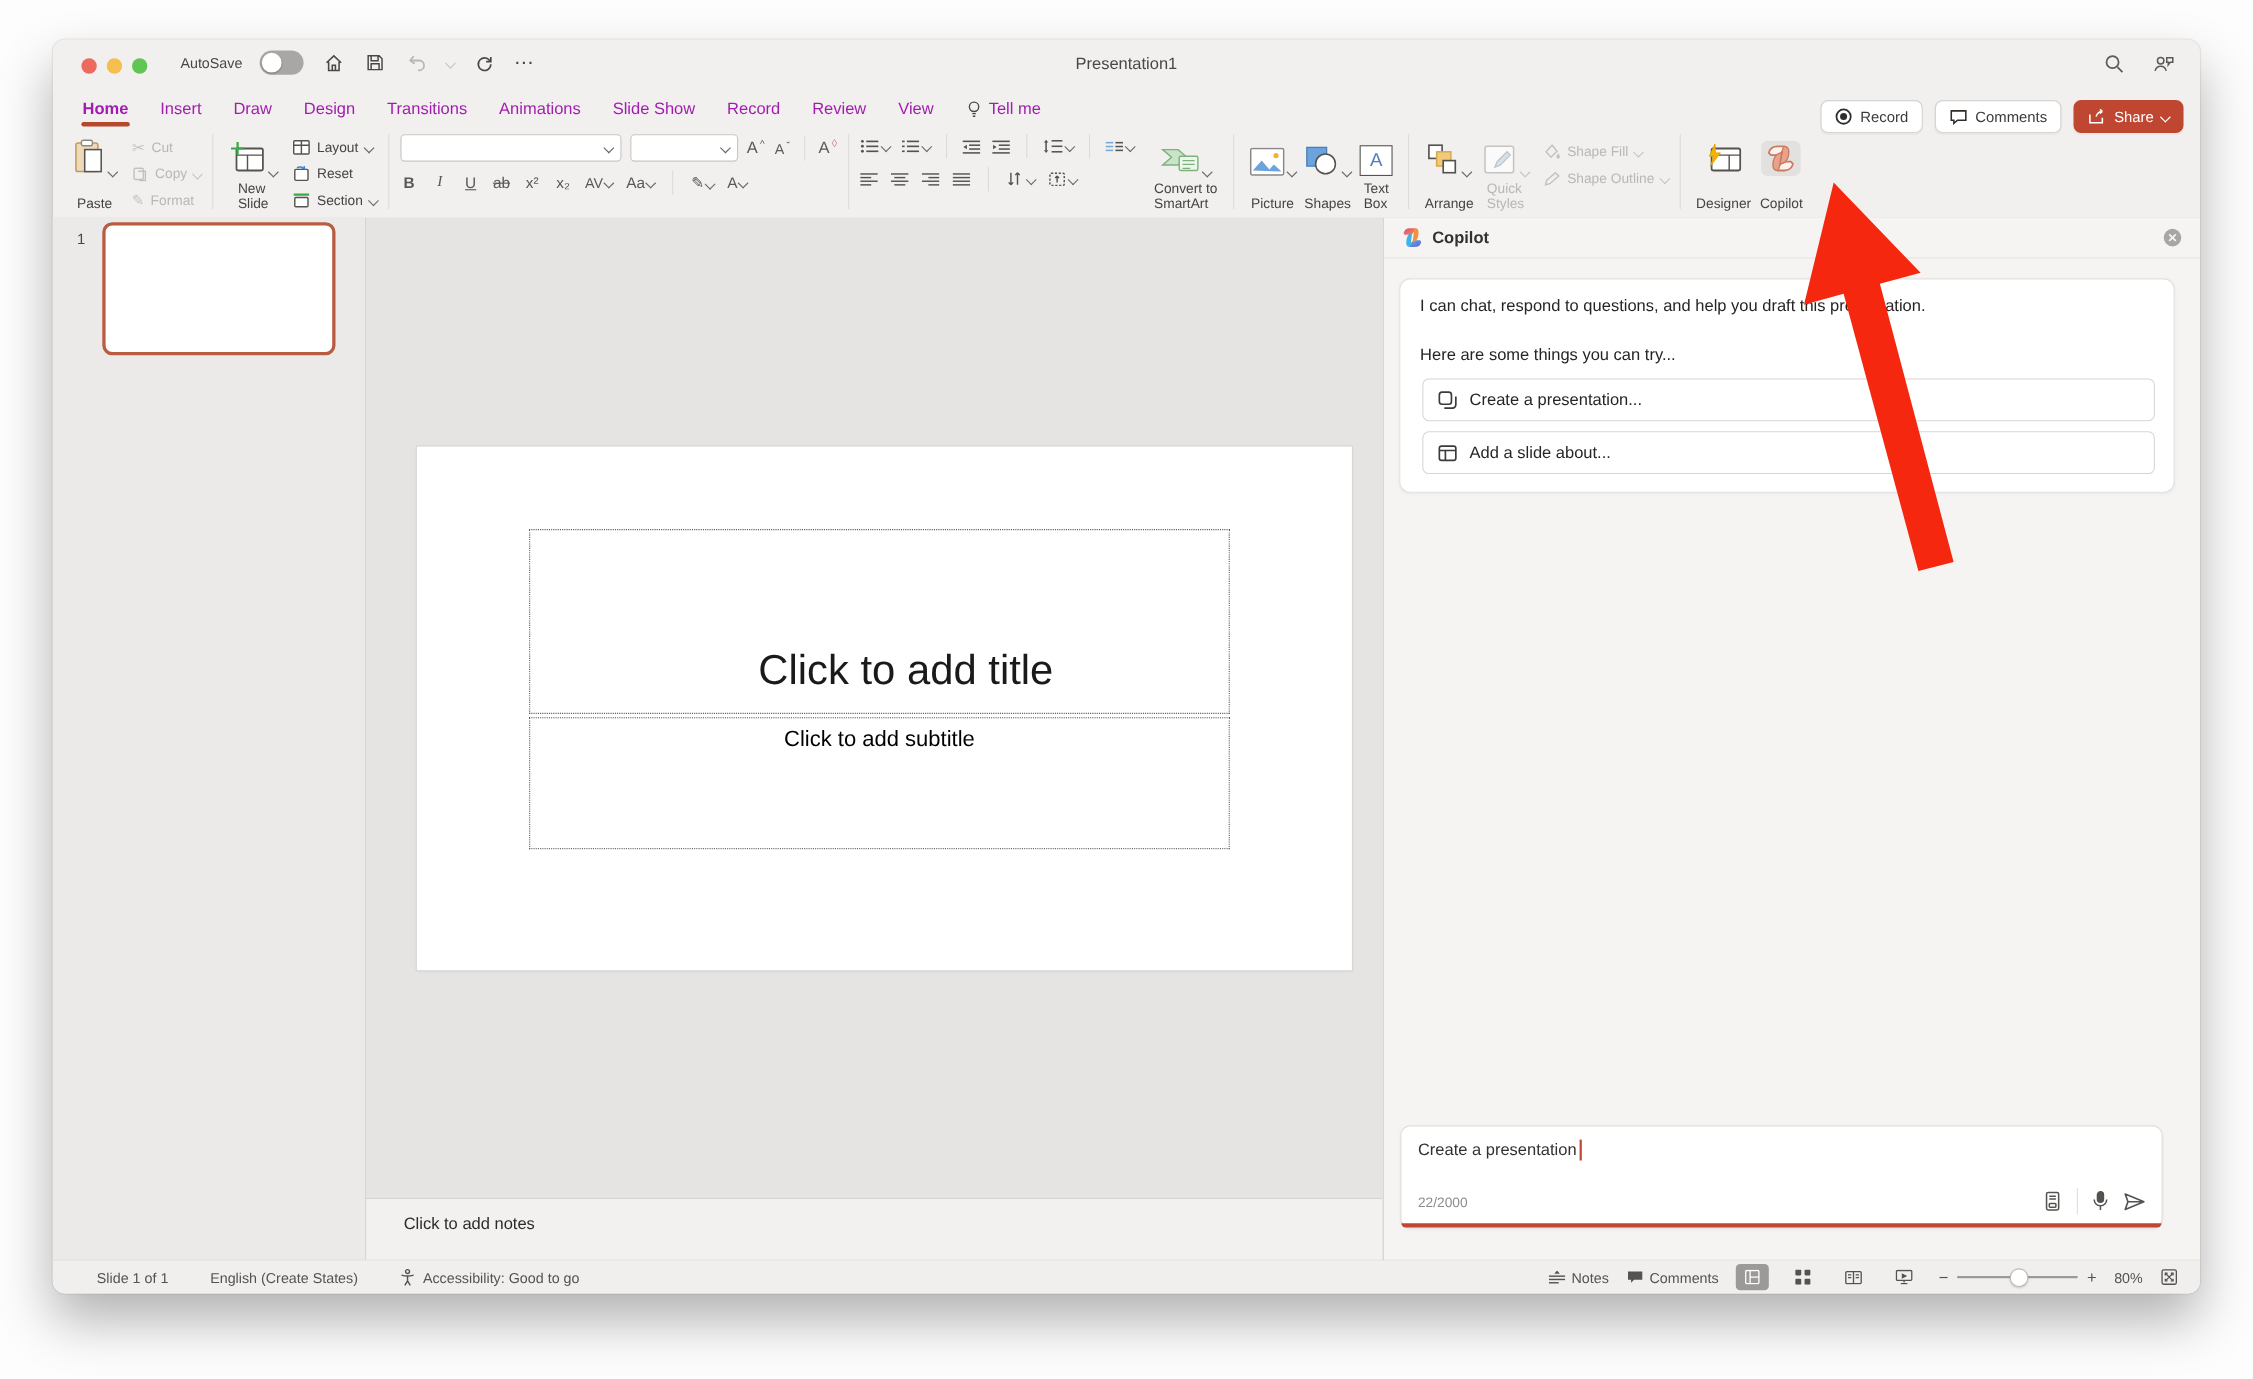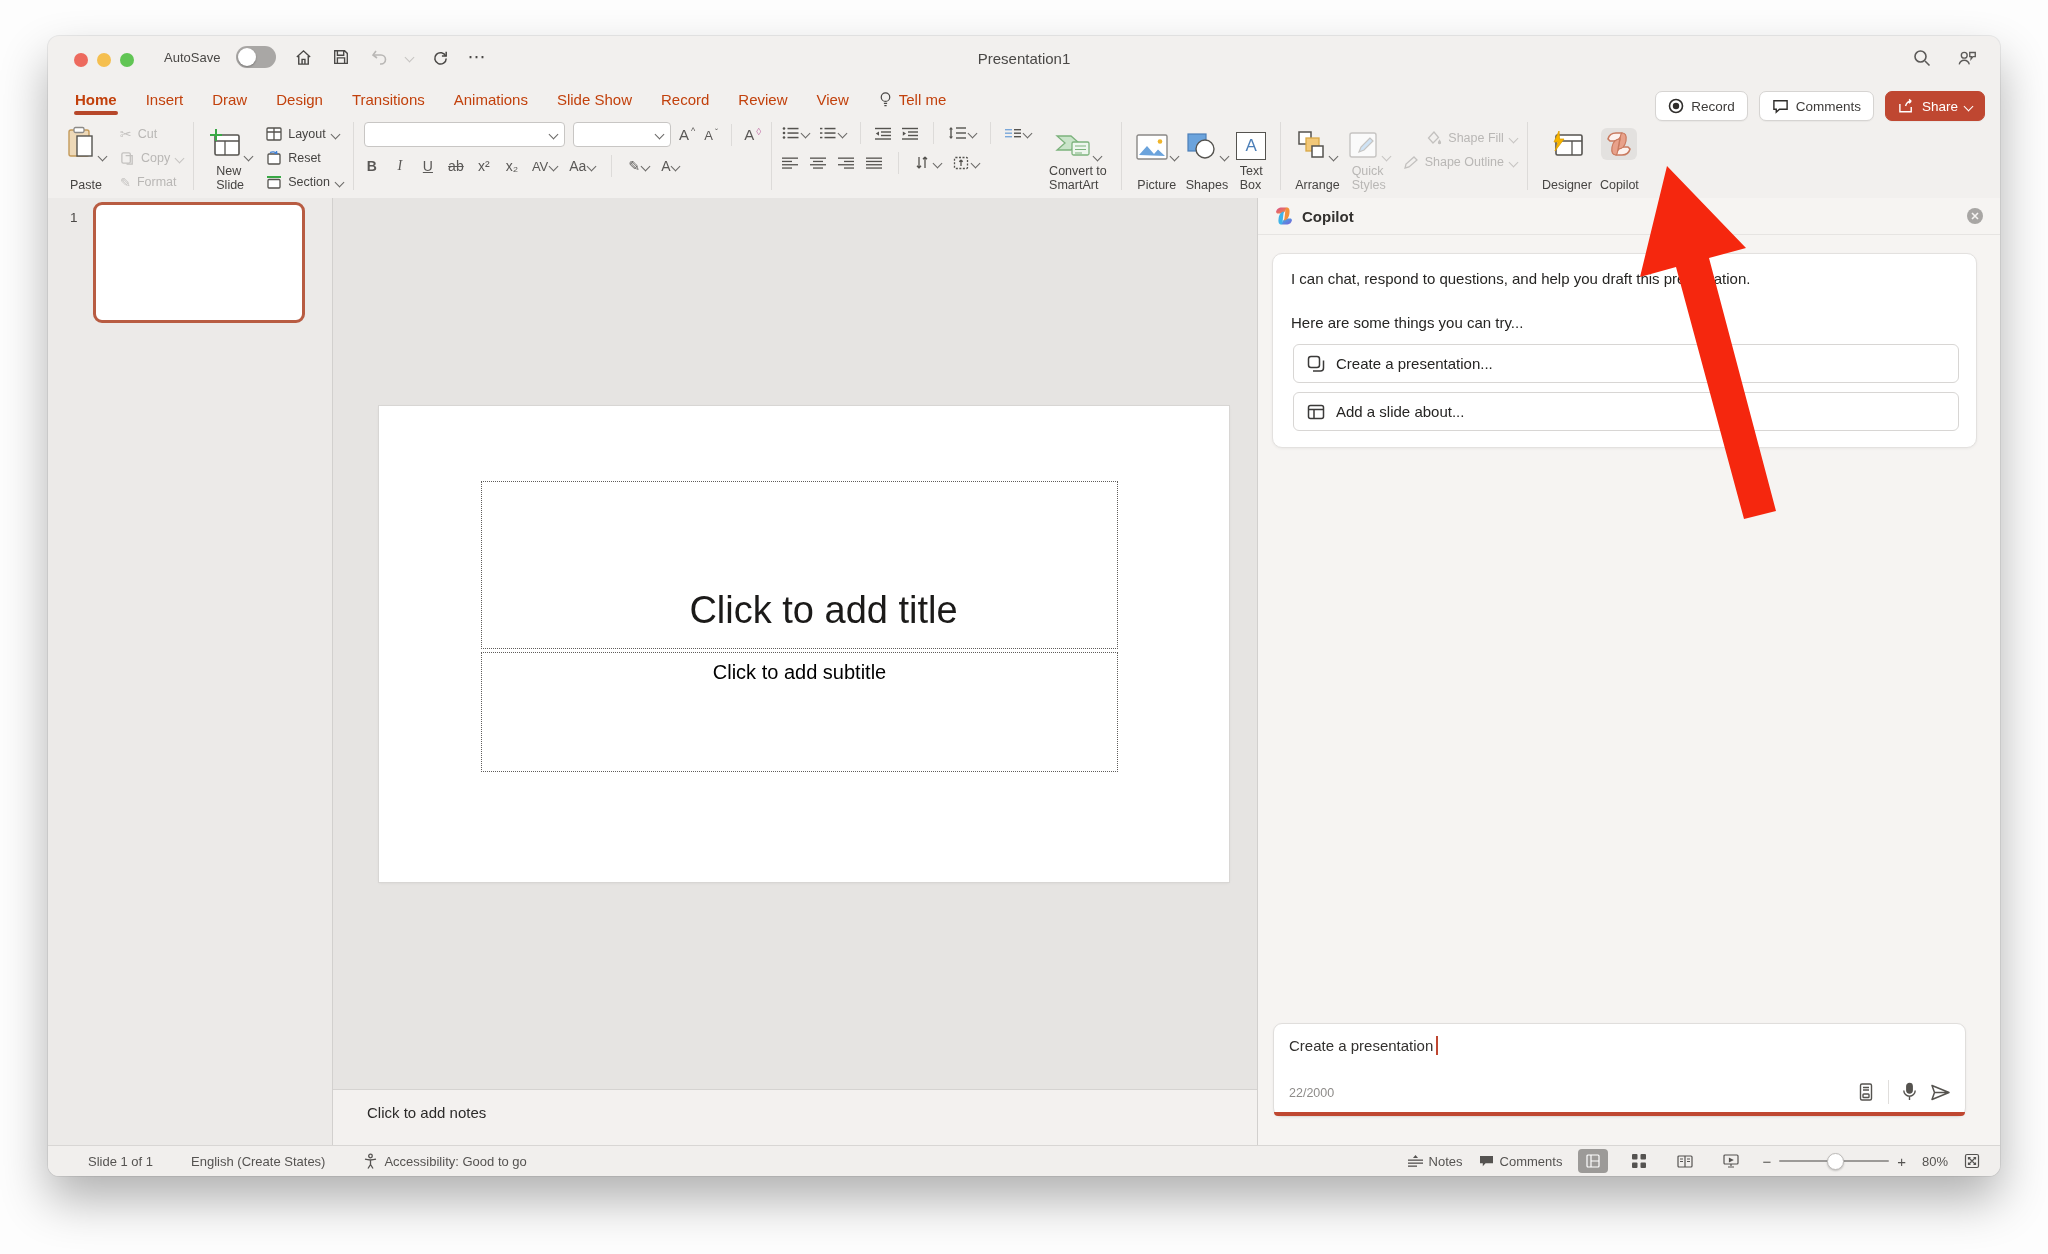--- a/index.html
+++ b/index.html
@@ -22,7 +22,7 @@
   .tb-right{position:absolute;right:22px;top:12px;display:flex;gap:24px;color:#5c5a58;}
   
   .tabs{position:absolute;left:26px;top:48px;height:30px;display:flex;gap:27px;align-items:center;}
-  .tab{font-size:15px;color:#c2410c;position:relative;padding:2px 1px;cursor:default;white-space:nowrap;display:flex;align-items:center;gap:6px;}
+  .tab{font-size:15px;color:#a21caf;position:relative;padding:2px 1px;cursor:default;white-space:nowrap;display:flex;align-items:center;gap:6px;}
   .tab.active{font-weight:700;}
   .tab.active::after{content:"";position:absolute;left:0;right:0;bottom:-5px;height:3.5px;border-radius:2px;background:#b7472a;}
   .top-actions{position:absolute;right:15px;top:55px;display:flex;gap:11px;align-items:center;}

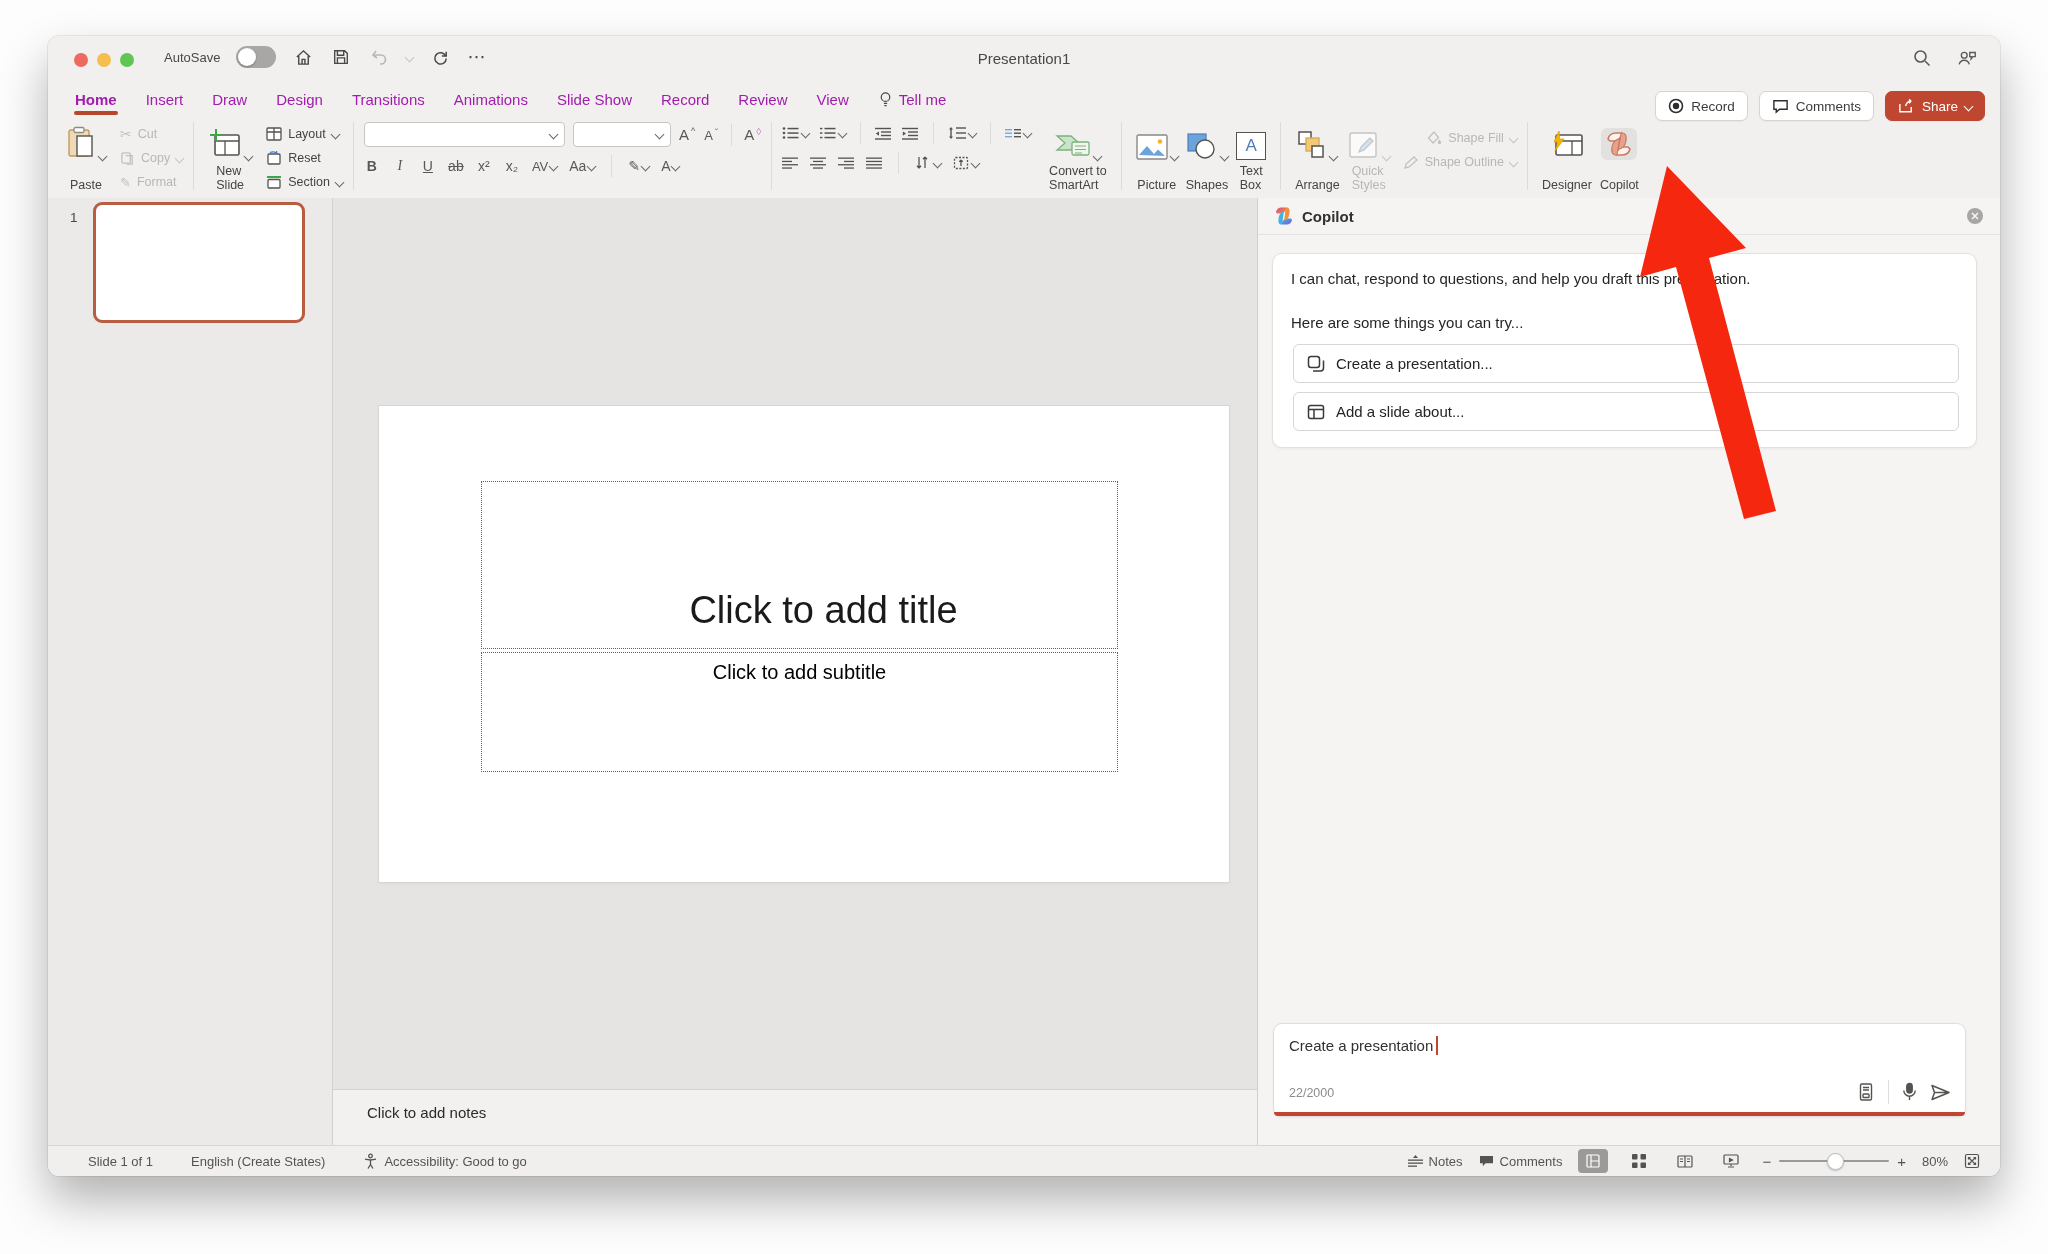--- a/index.html
+++ b/index.html
@@ -575,7 +575,7 @@
         <span class="lbl graylbl">Quick
 Styles</span>
       </div>
-      <div class="smallcol" style="padding-top:8px;align-items:flex-end;">
+      <div class="smallcol" style="padding-top:8px;">
         <div class="smallrow dis">
           <svg class="icon" width="15" height="14" viewBox="0 0 15 14" fill="none" stroke="#c3c1bf" stroke-width="1.3">
               <path d="M7 1 1.5 7 6 12l5.5-5.5L7 1z"></path>

